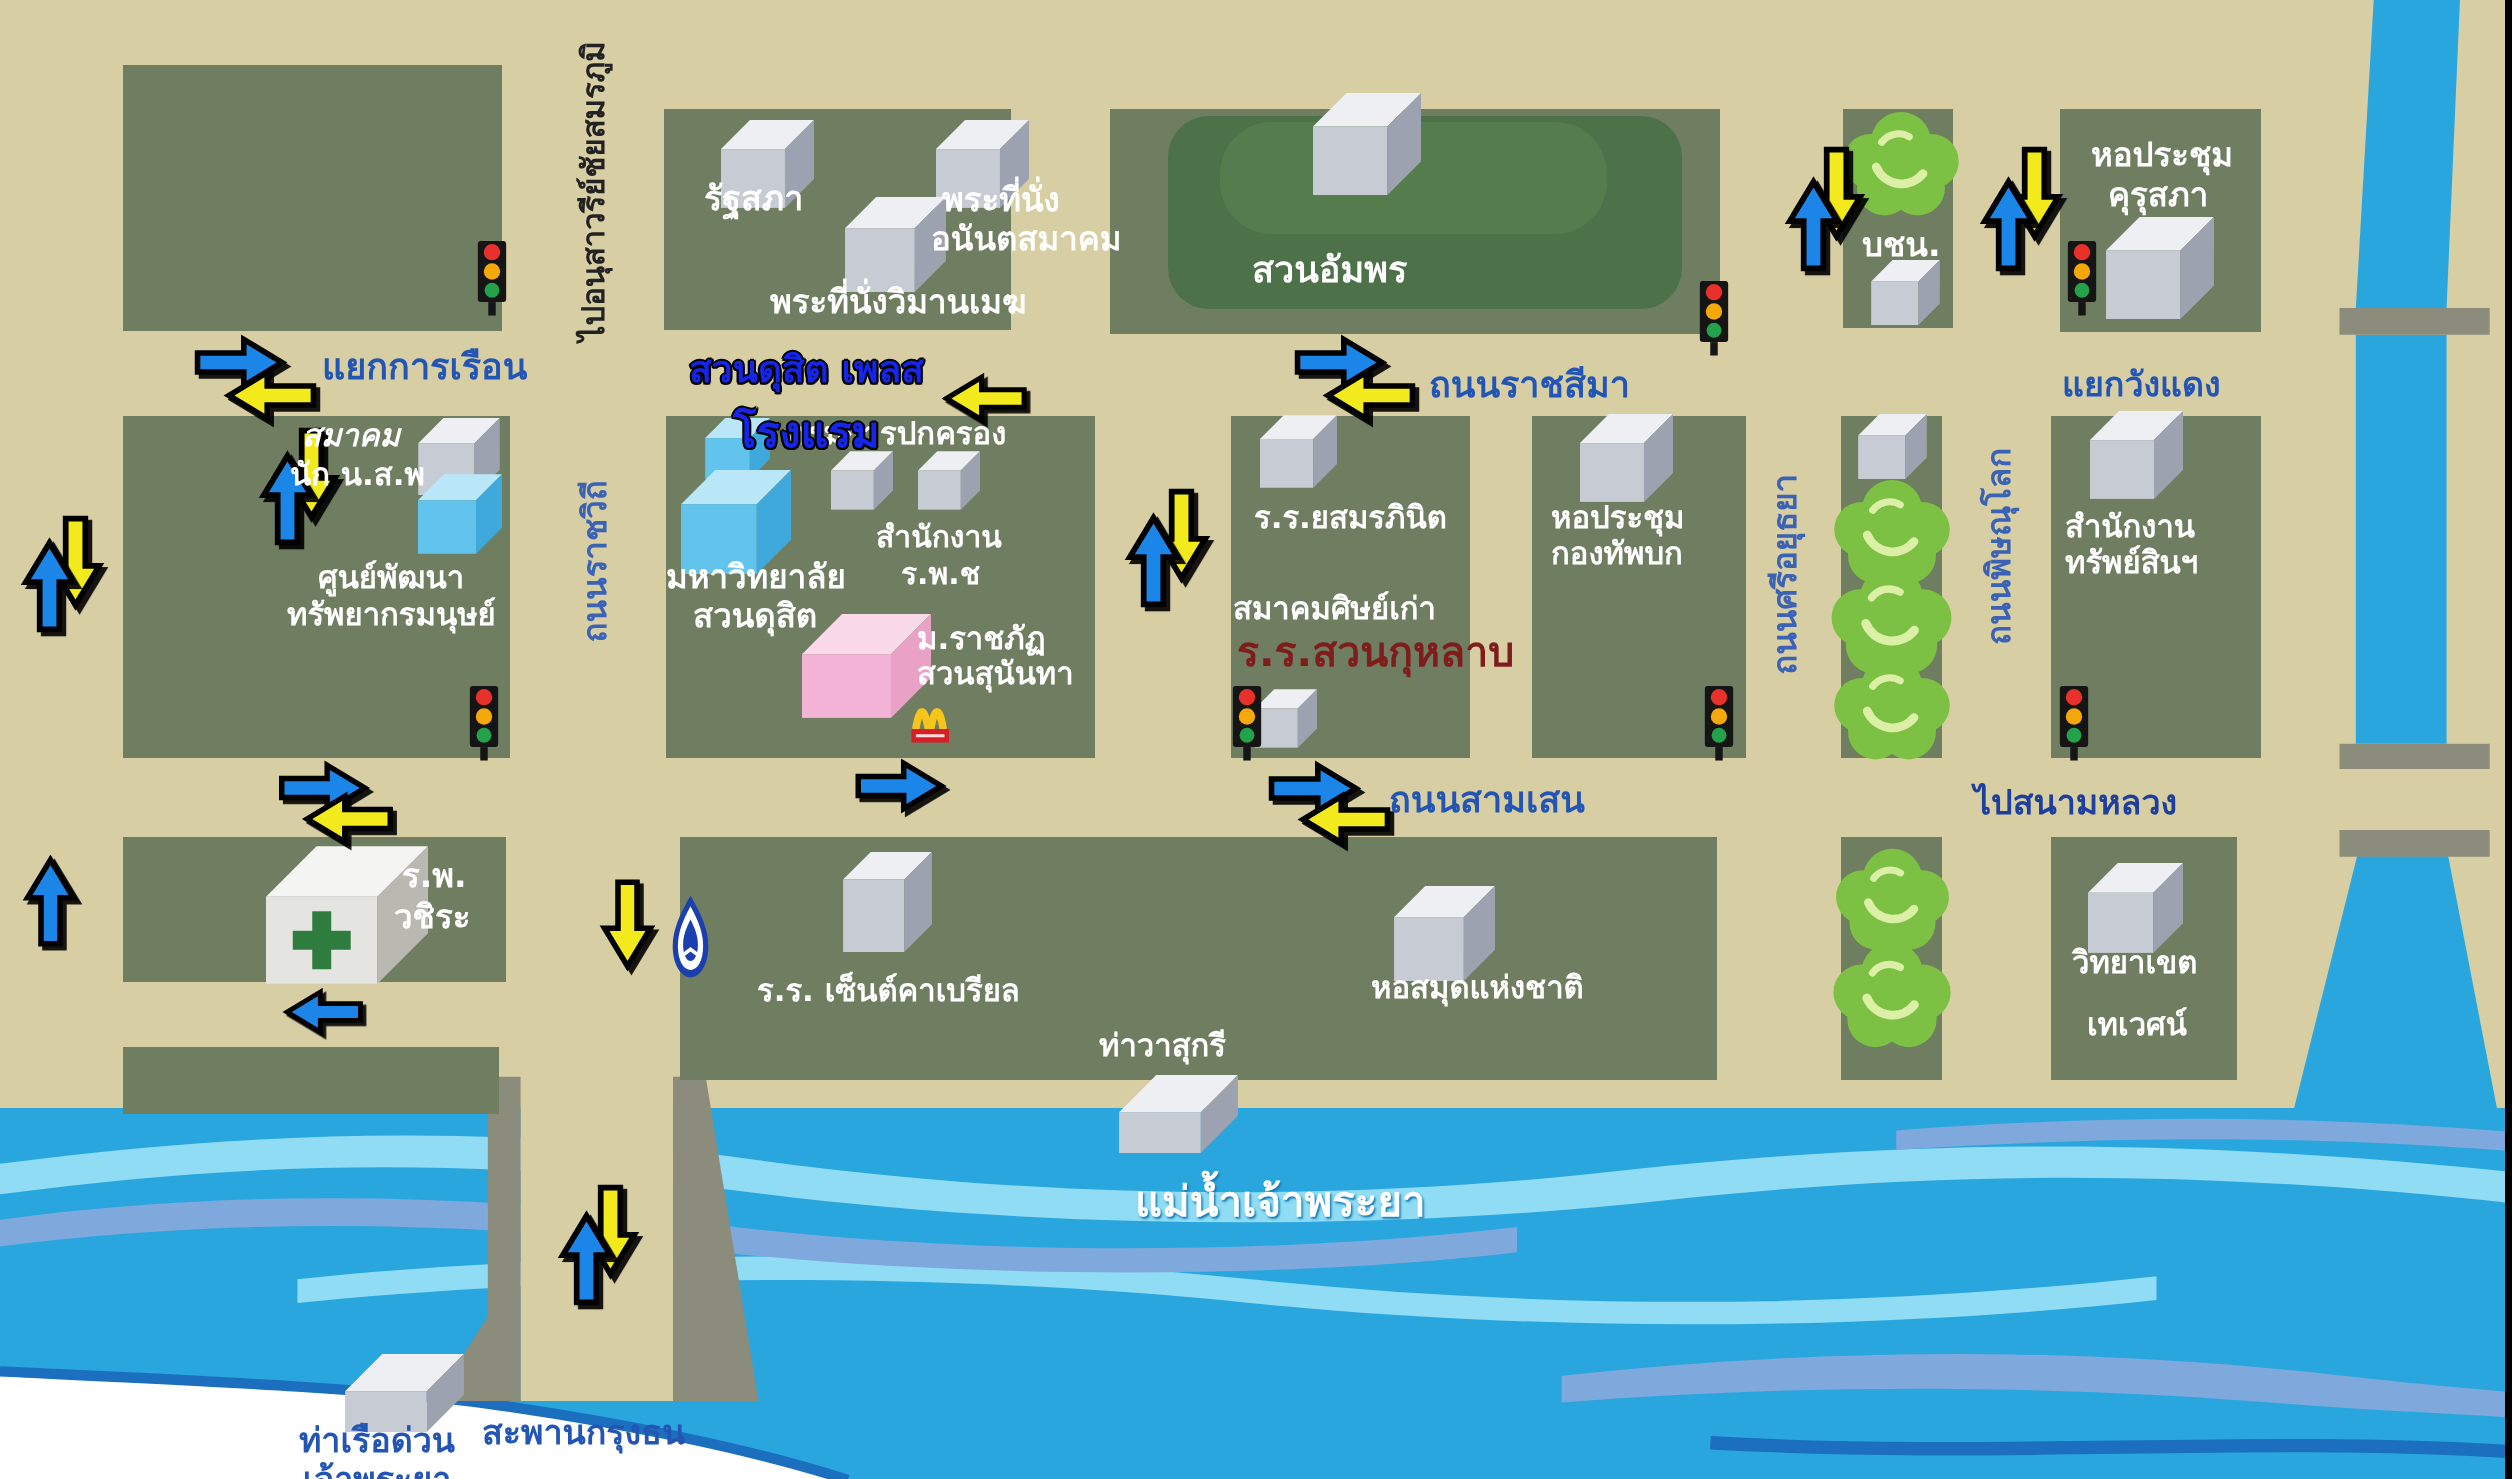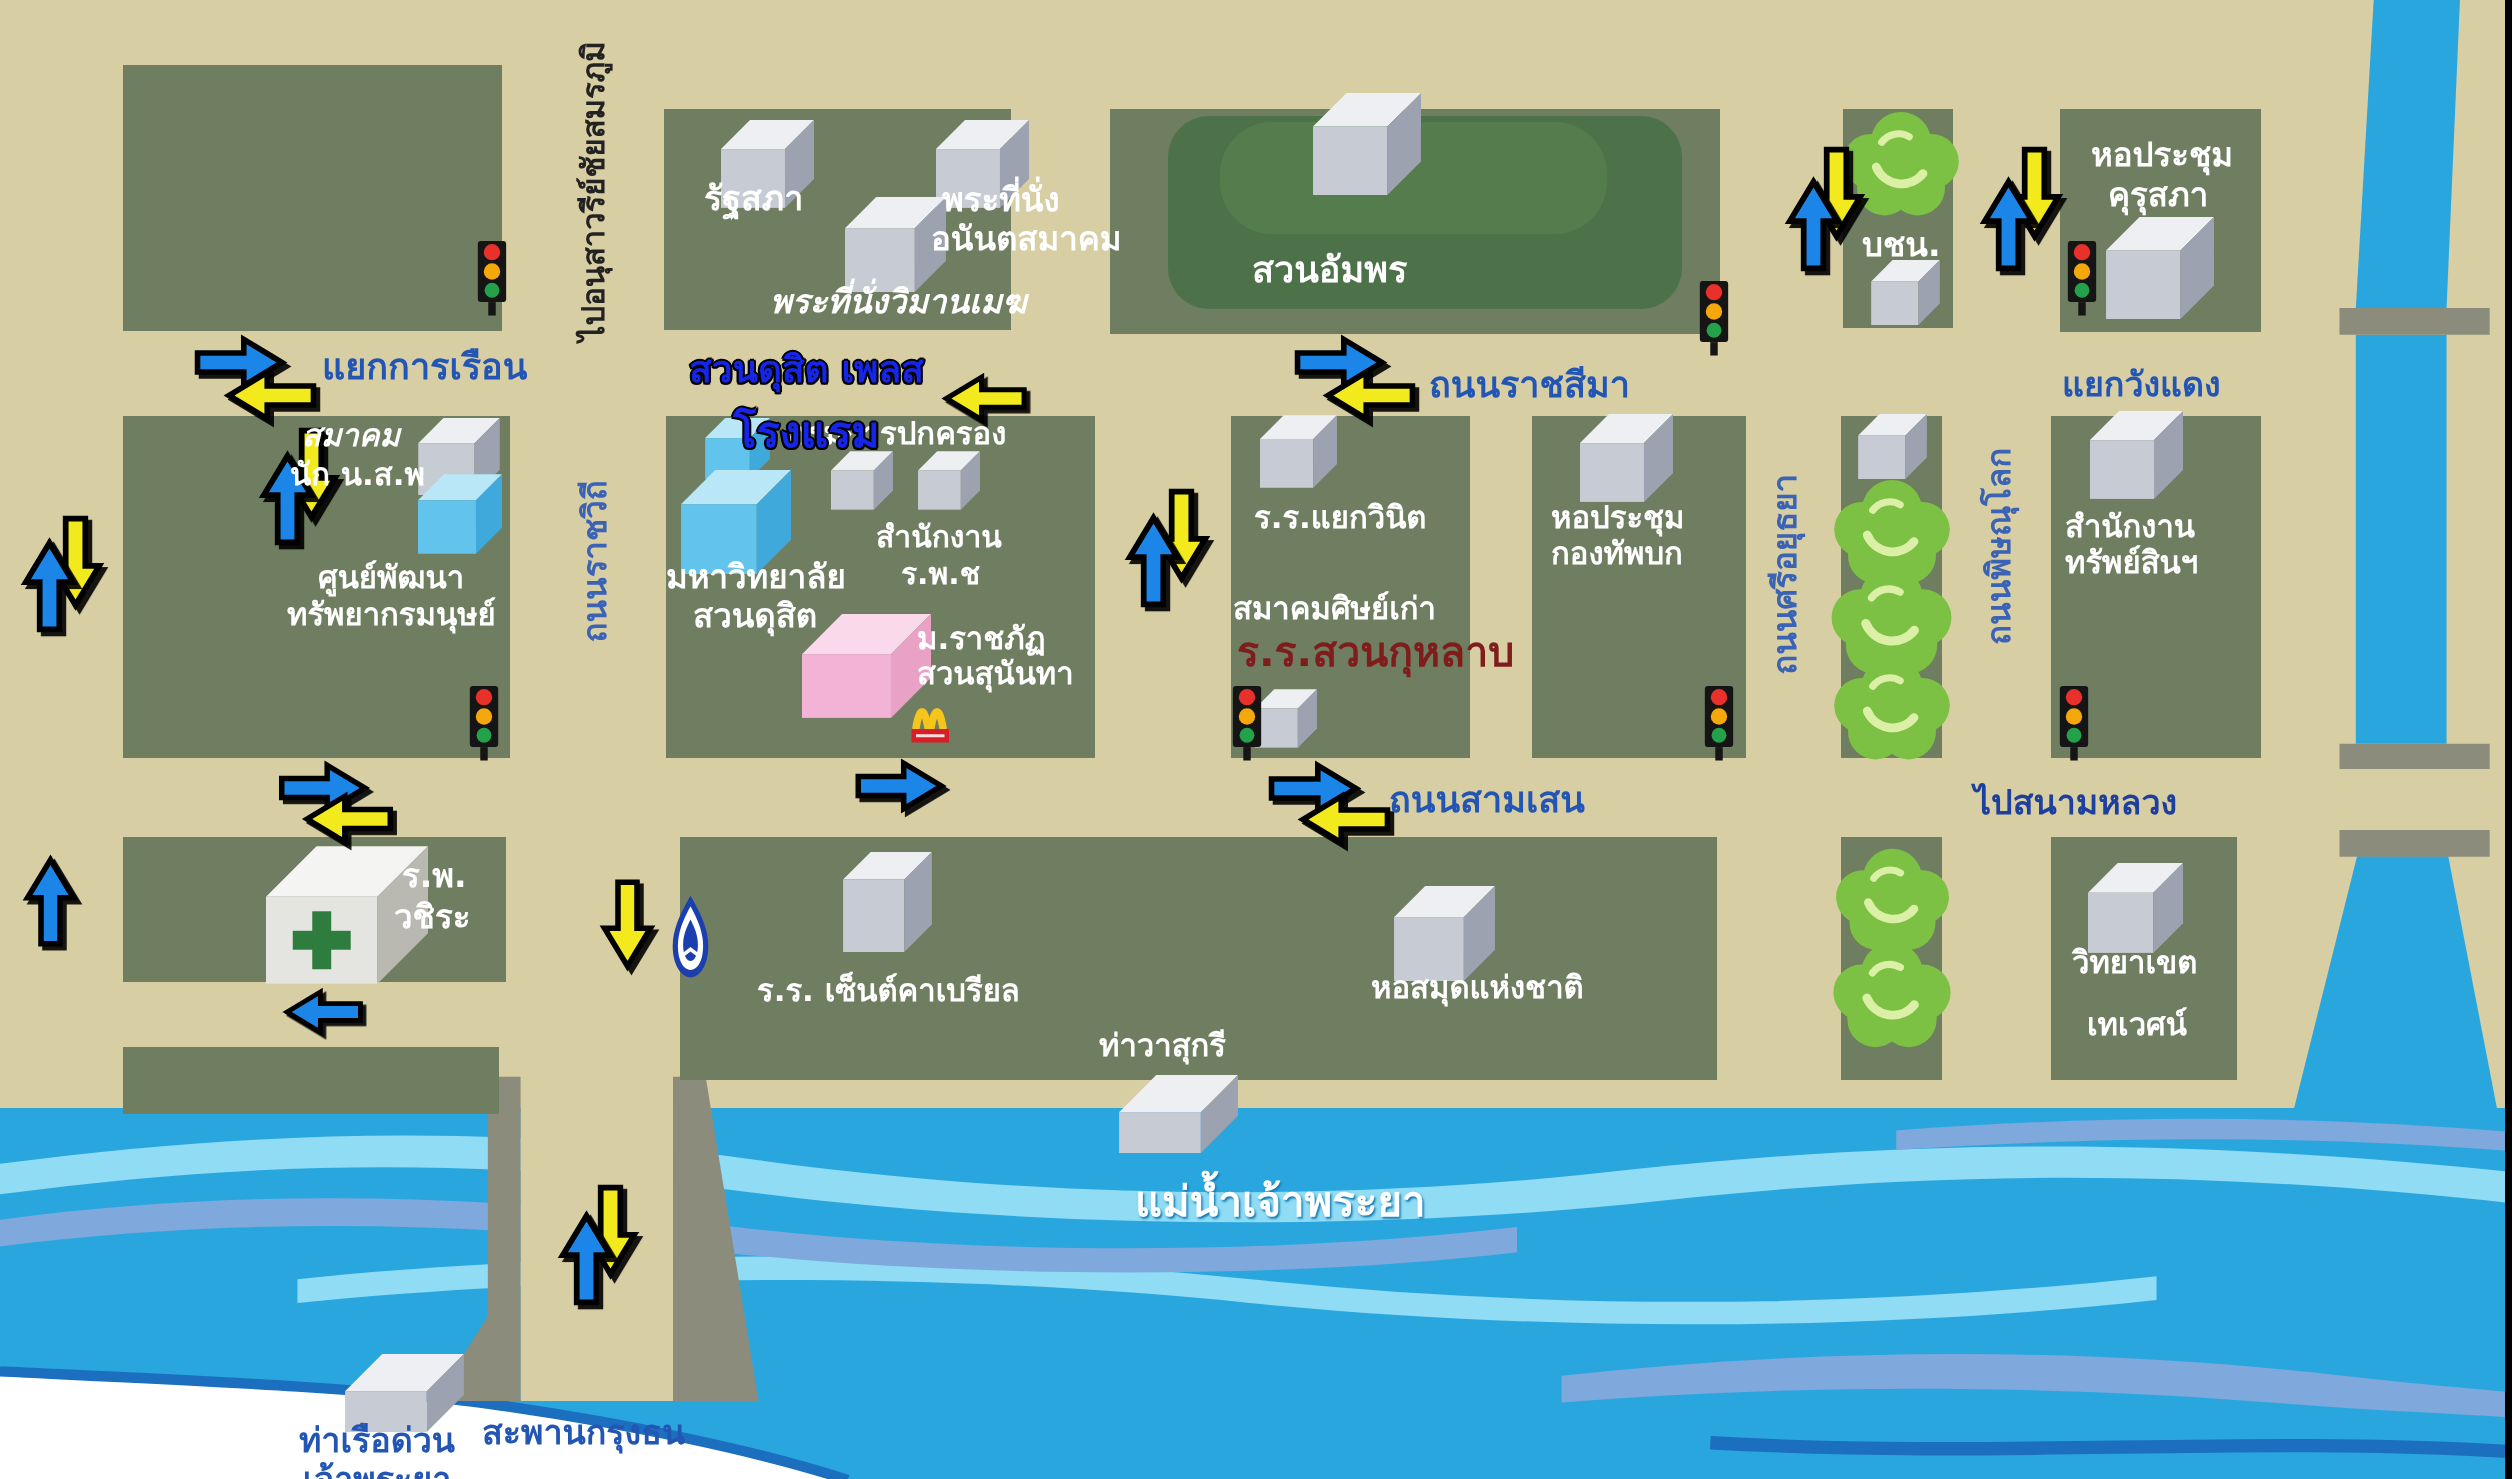--- a/index.html
+++ b/index.html
@@ -88,7 +88,7 @@
     <div class="lbl" style="font-size: 34px; color: rgb(255, 255, 255); z-index: 5; left: 704px; top: 181px;">รัฐสภา</div>
     <div class="lbl" style="font-size: 33px; color: rgb(255, 255, 255); z-index: 5; left: 942px; top: 183px;">พระที่นั่ง</div>
     <div class="lbl" style="font-size: 33px; color: rgb(255, 255, 255); z-index: 5; left: 931px; top: 222px;">อนันตสมาคม</div>
-    <div class="lbl" style="font-size: 33px; color: rgb(255, 255, 255); z-index: 5; left: 770px; top: 285px; font-style: italic;">พระที่นั่งวิมานเมฆ</div>
+    <div class="lbl" style="font-size: 33px; color: rgb(255, 255, 255); z-index: 5; left: 770px; top: 285px;">พระที่นั่งวิมานเมฆ</div>
     <div class="lbl" style="font-size: 36px; color: rgb(255, 255, 255); z-index: 5; left: 1252px; top: 251px;">สวนอัมพร</div>
     <div class="lbl" style="font-size: 33px; color: rgb(255, 255, 255); z-index: 5; left: 1862px; top: 228px;">บชน.</div>
     <div class="lbl" style="font-size: 33px; color: rgb(255, 255, 255); z-index: 5; left: 2091px; top: 138px;">หอประชุม</div>

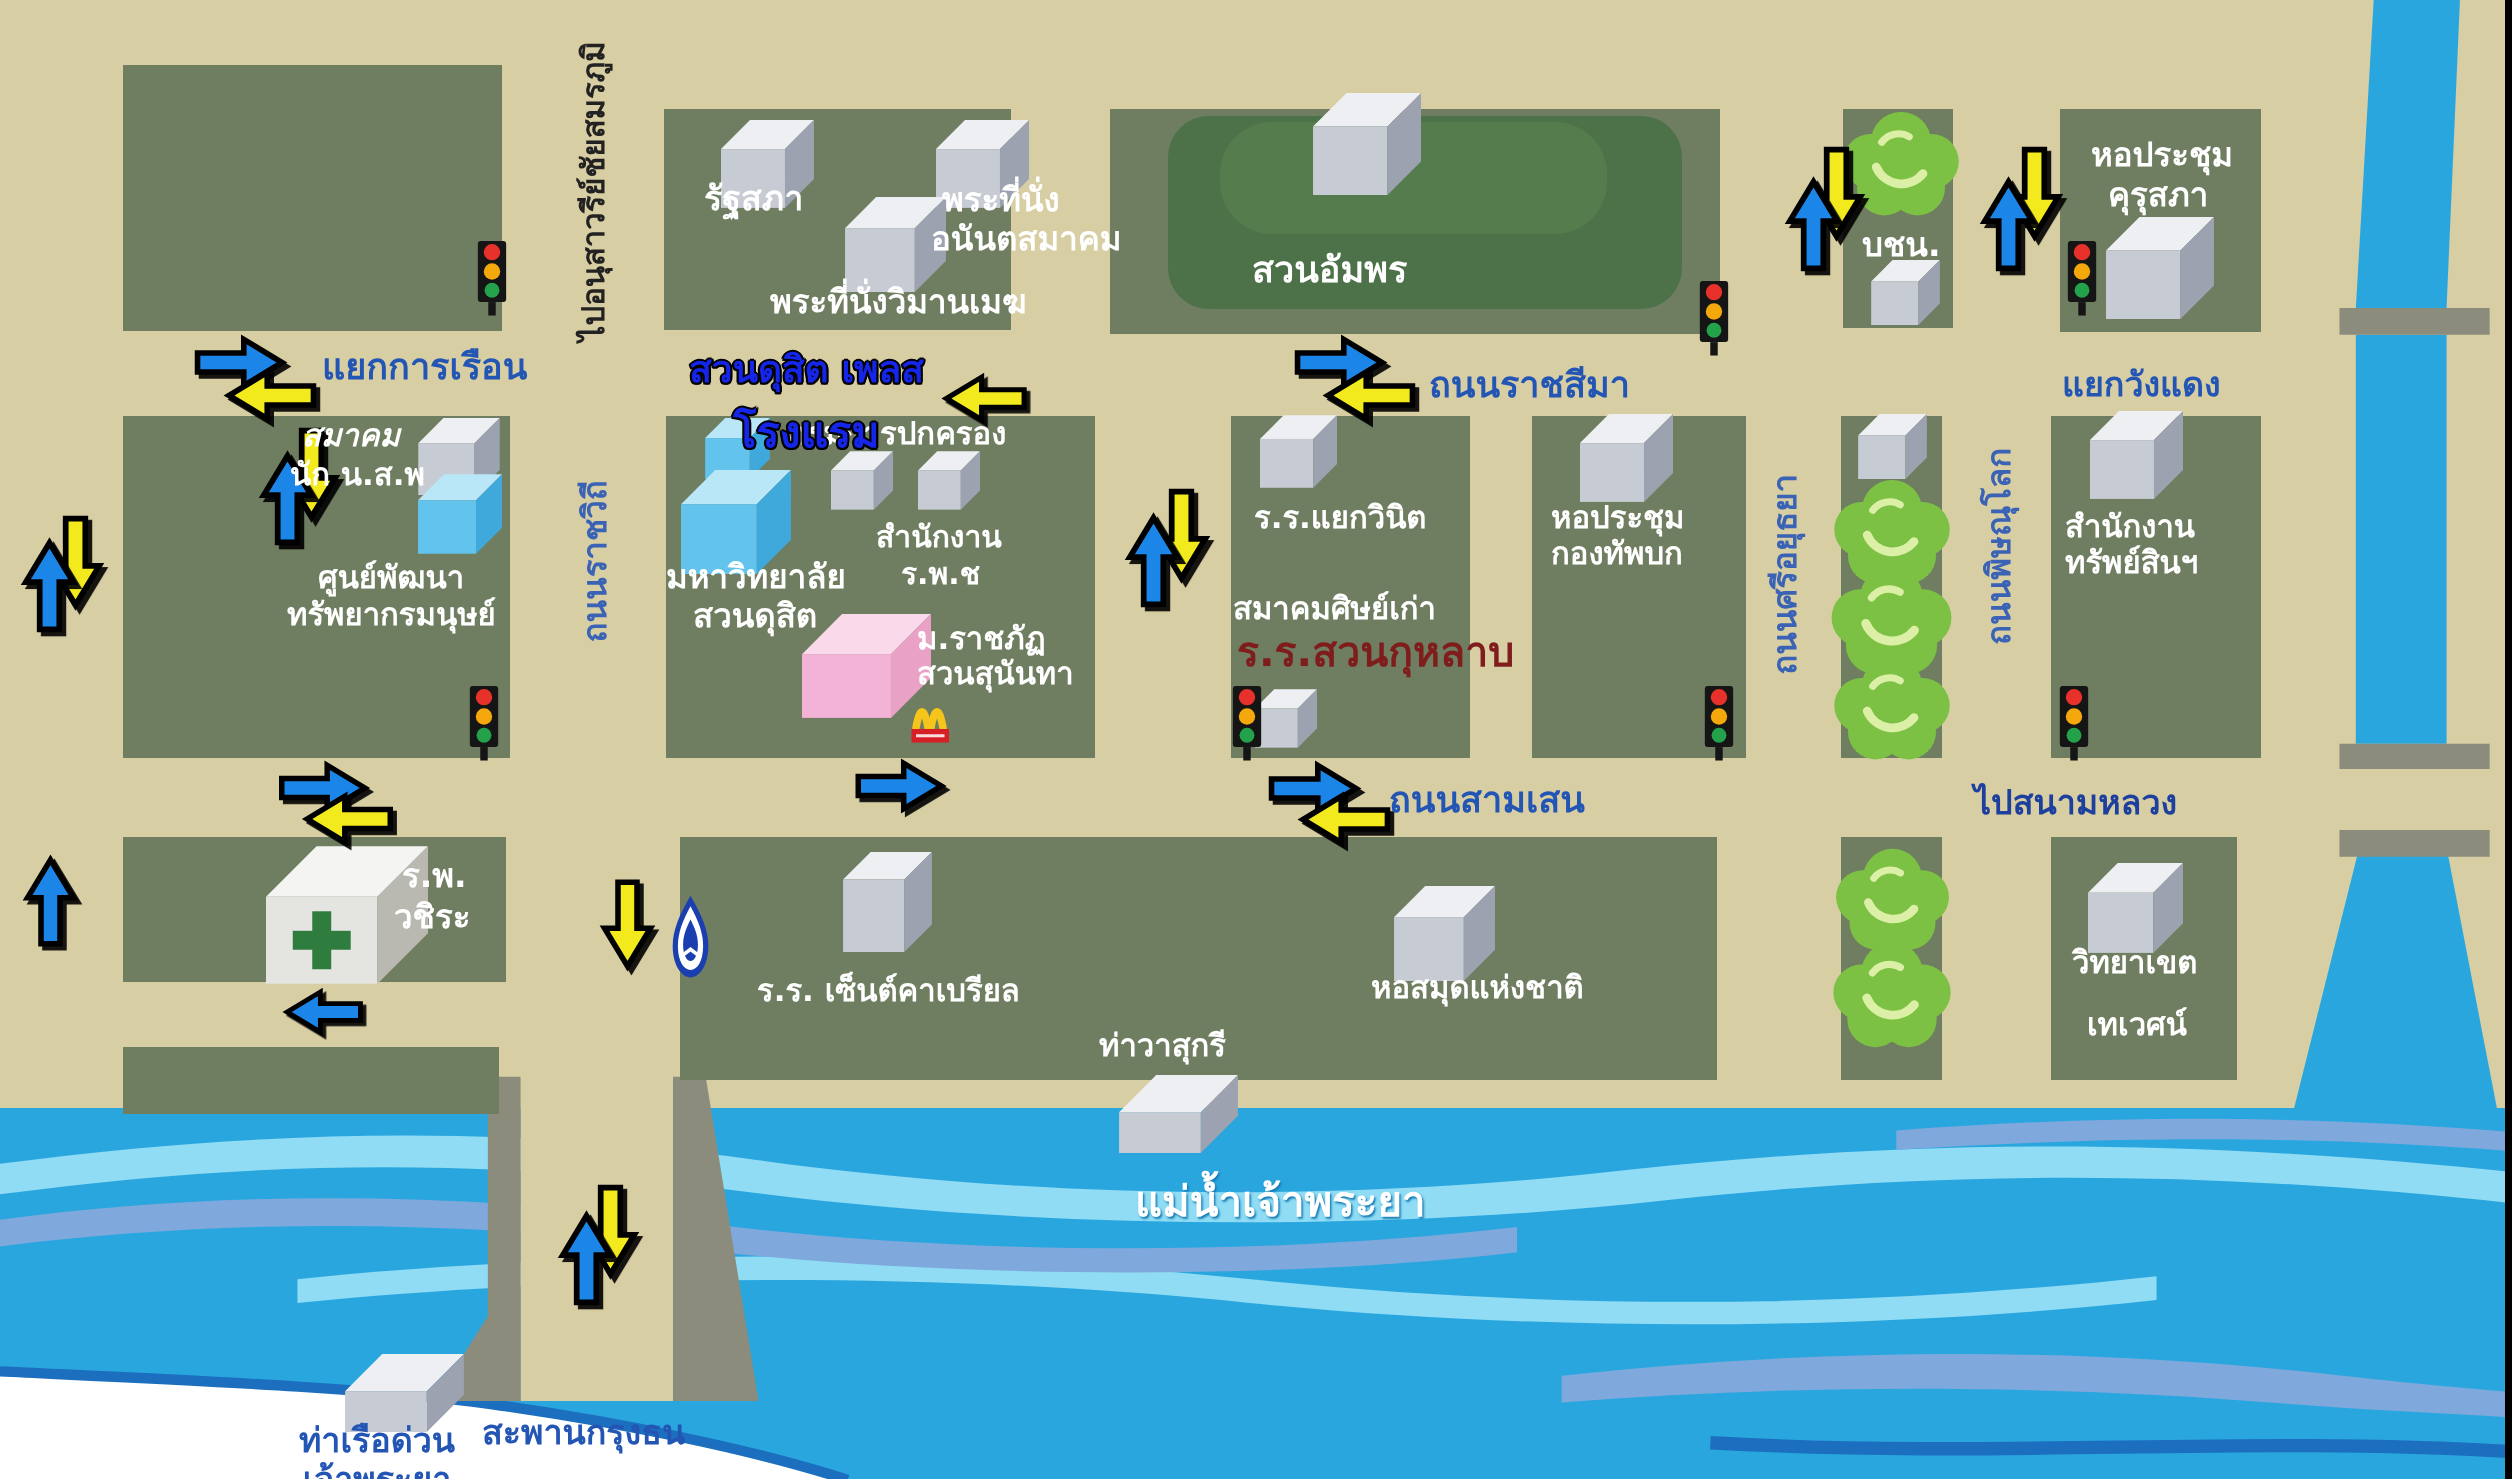--- a/index.html
+++ b/index.html
@@ -104,7 +104,7 @@
     <div class="lbl" style="font-size: 30px; color: rgb(255, 255, 255); z-index: 5; left: 901px; top: 558px;">ร.พ.ช</div>
     <div class="lbl" style="font-size: 31px; color: rgb(255, 255, 255); z-index: 5; left: 917px; top: 622px;">ม.ราชภัฏ</div>
     <div class="lbl" style="font-size: 31px; color: rgb(255, 255, 255); z-index: 5; left: 917px; top: 657px;">สวนสุนันทา</div>
-    <div class="lbl" style="font-size: 31px; color: rgb(255, 255, 255); z-index: 5; left: 1254px; top: 501px;">ร.ร.แยกวินิต</div>
+    <div class="lbl" style="font-size: 31px; color: rgb(255, 255, 255); z-index: 5; left: 1254px; top: 501px;">ร.ร.ยสมรภินิต</div>
     <div class="lbl" style="font-size: 31px; color: rgb(255, 255, 255); z-index: 5; left: 1233px; top: 592px;">สมาคมศิษย์เก่า</div>
     <div class="lbl" style="font-size: 41px; color: #7f1d1d; z-index: 5; left: 1237px; top: 631px;">ร.ร.สวนกุหลาบ</div>
     <div class="lbl" style="font-size: 31px; color: rgb(255, 255, 255); z-index: 5; left: 1551px; top: 501px;">หอประชุม</div>

